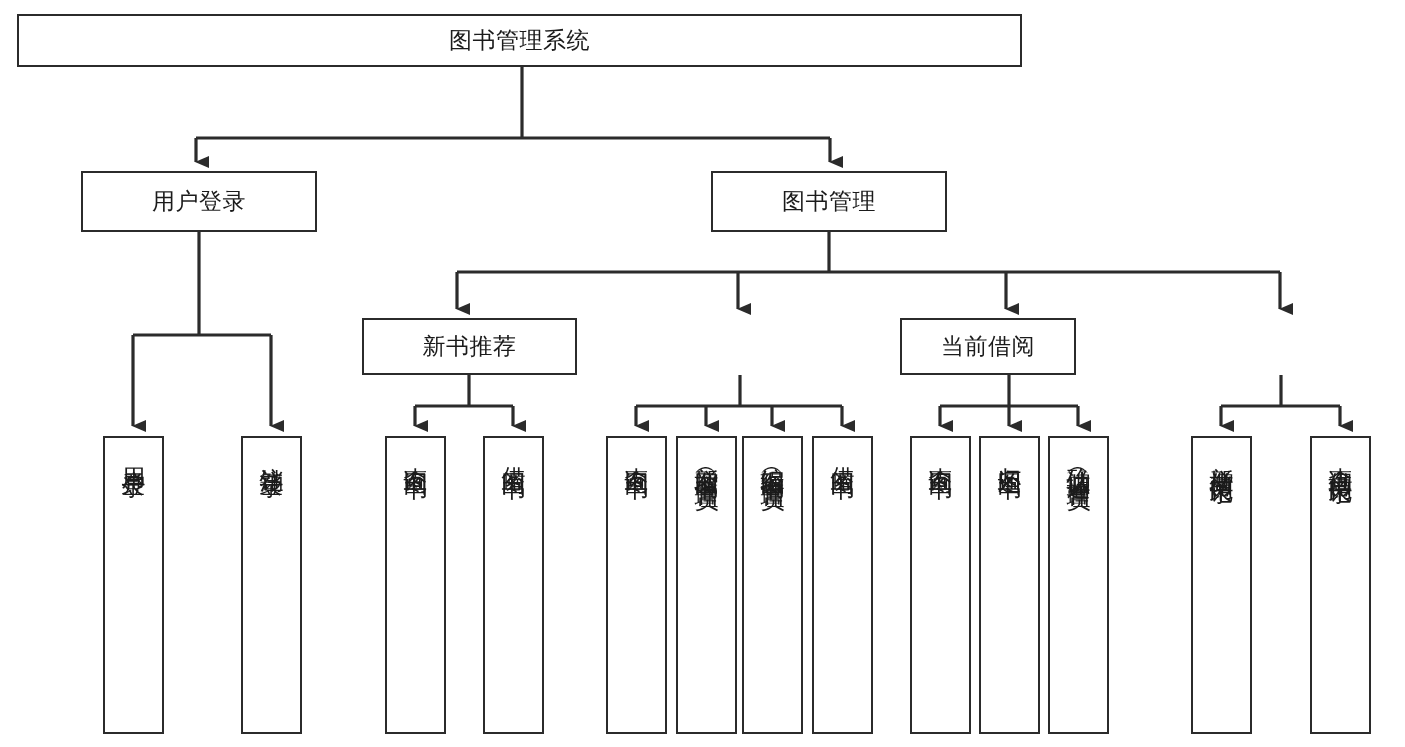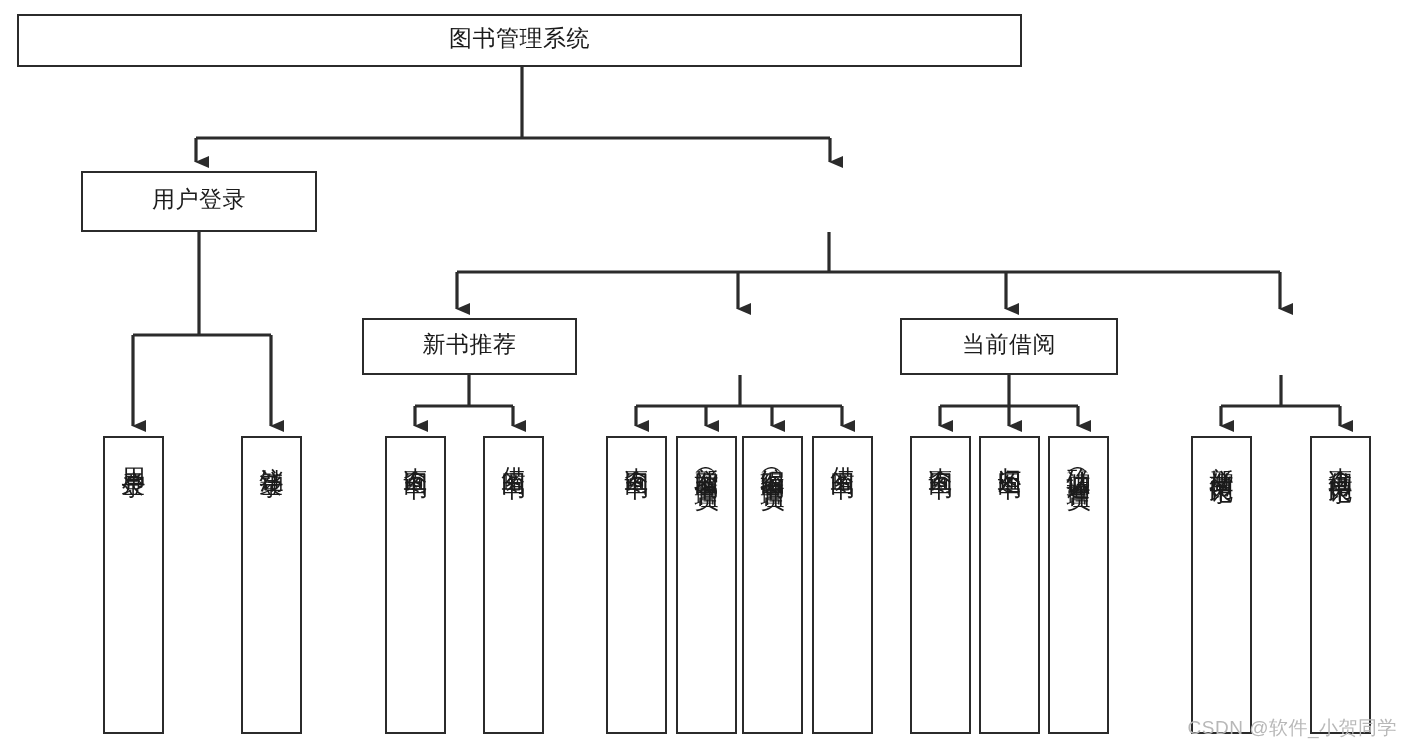--- a/index.html
+++ b/index.html
@@ -47,7 +47,6 @@
   .node.horiz .node-label {
     font-size: 23px;
     writing-mode: horizontal-tb;
-    font-family: Liberation Mono, monospace;
   }
   .node.root .node-label {
     font-size: 23px;

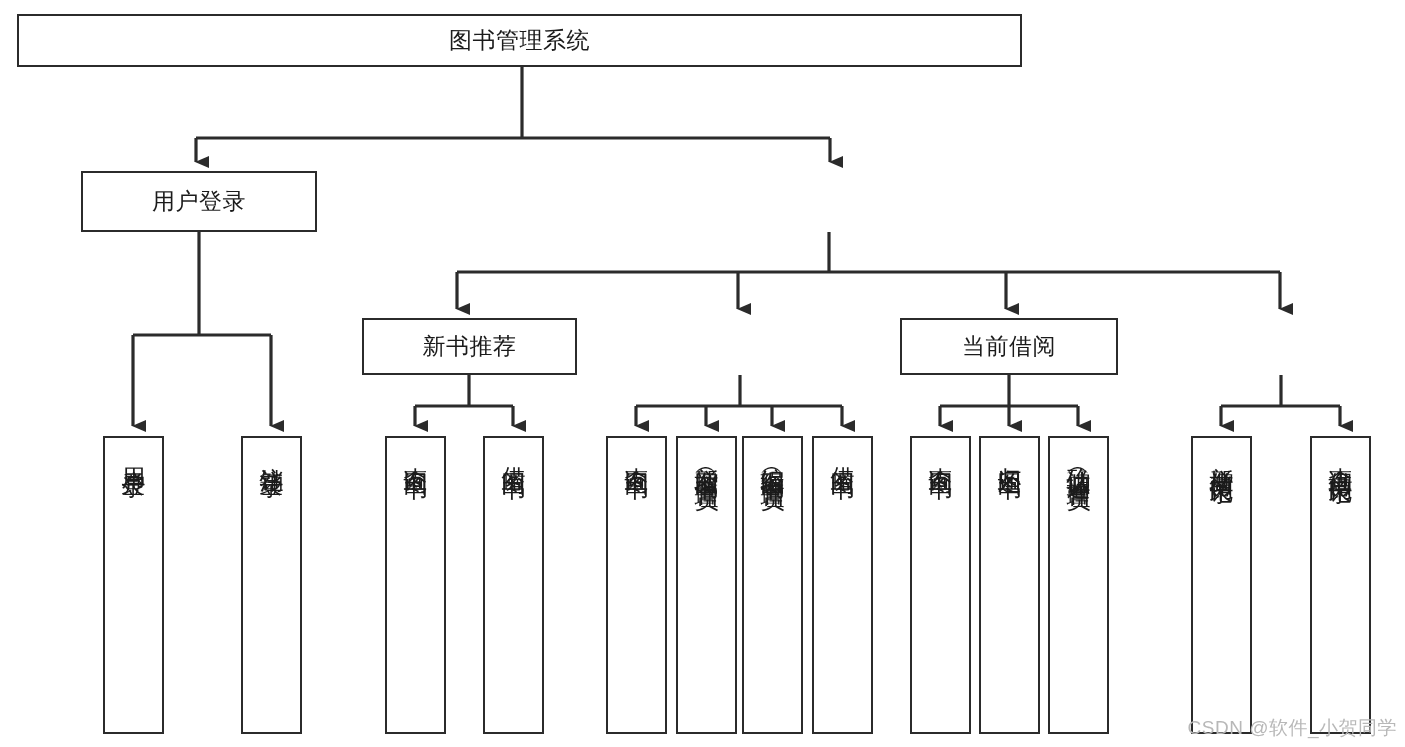--- a/index.html
+++ b/index.html
@@ -138,6 +138,9 @@
   <div class="node horiz" style="left:81px; top:171px; width:236px; height:61px;">
     <span class="node-label">用户登录</span>
   </div>
+  <div class="node horiz" style="left:711px; top:171px; width:236px; height:61px;">
+    <span class="node-label">图书管理</span>
+  </div>
 
   <div class="node horiz" style="left:362px; top:318px; width:215px; height:57px;">
     <span class="node-label">新书推荐</span>

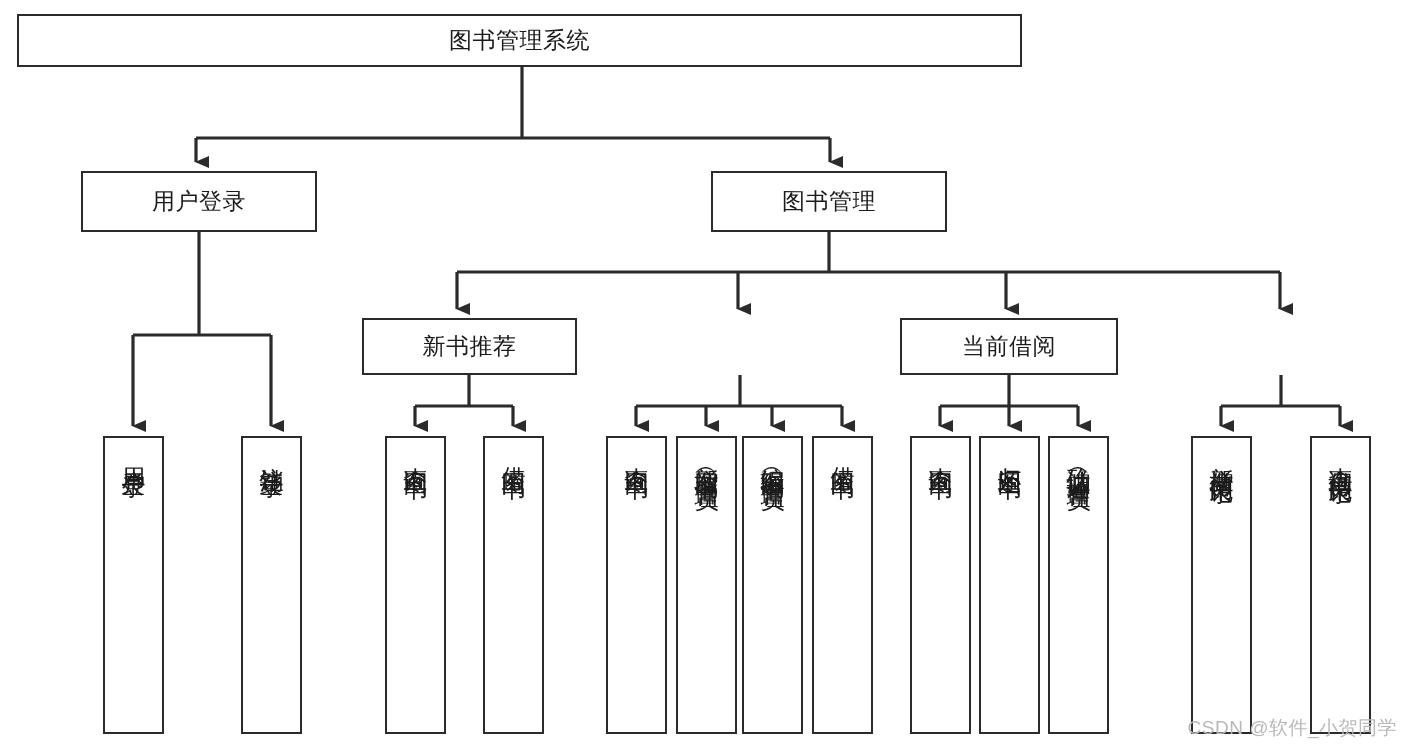--- a/index.html
+++ b/index.html
@@ -145,7 +145,7 @@
   <div class="node horiz" style="left:362px; top:318px; width:215px; height:57px;">
     <span class="node-label">新书推荐</span>
   </div>
-  <div class="node horiz" style="left:900px; top:318px; width:218px; height:57px;">
+  <div class="node horiz" style="left:900px; top:318px; width:176px; height:57px;">
     <span class="node-label">当前借阅</span>
   </div>
 

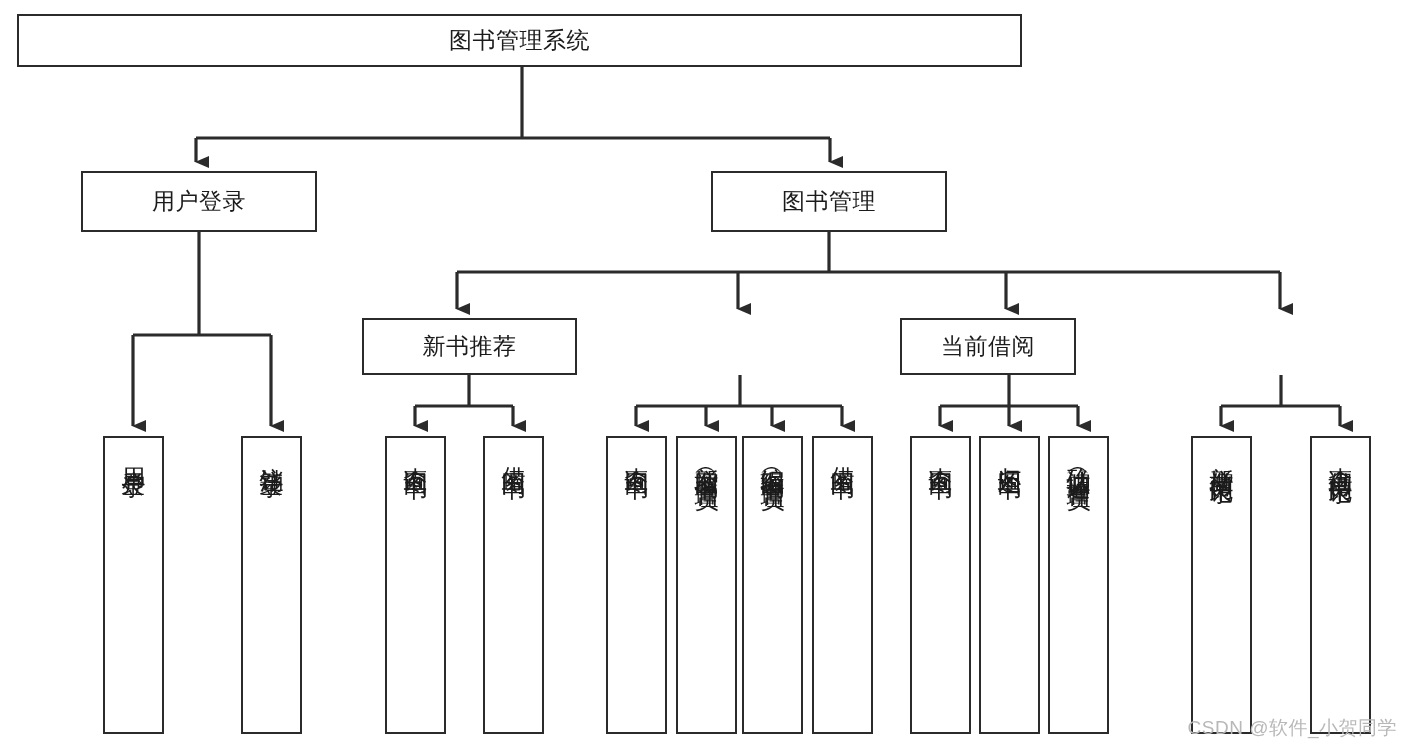--- a/index.html
+++ b/index.html
@@ -193,7 +193,6 @@
     <span class="node-label">查询借阅记录</span>
   </div>
 
-  <div id="watermark">CSDN @软件_小贺同学</div>
 
 </div>
 

